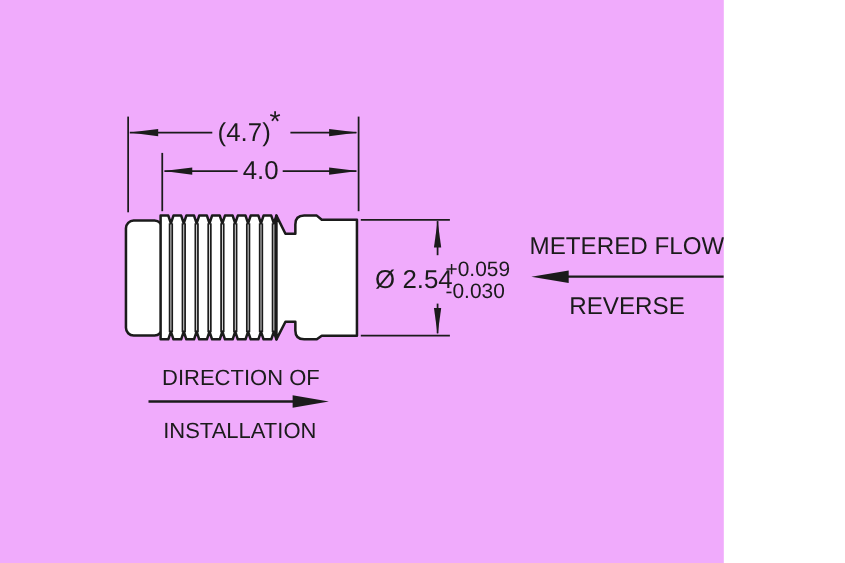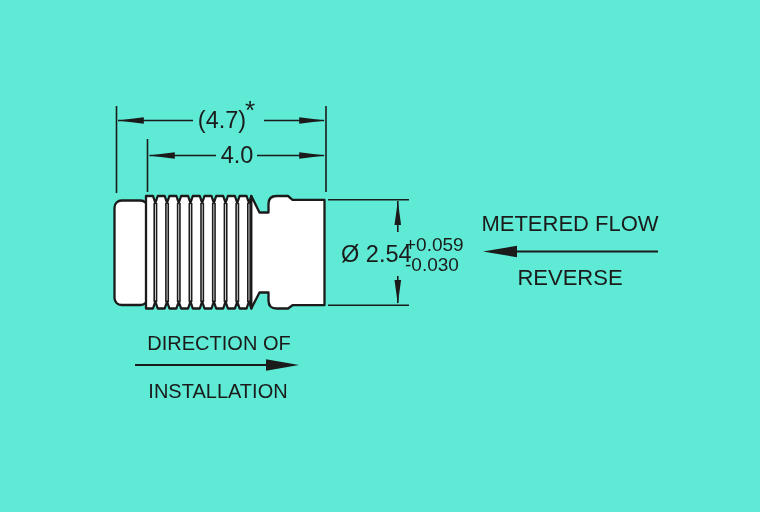--- a/index.html
+++ b/index.html
@@ -9,9 +9,9 @@
   }
   #stage {
     position: relative;
-    width: 760px;
+    width: 658px;
     height: 512px;
-    background: #5eead4;
+    background: #f0abfc;
     overflow: hidden;
   }
   svg { display: block; }

